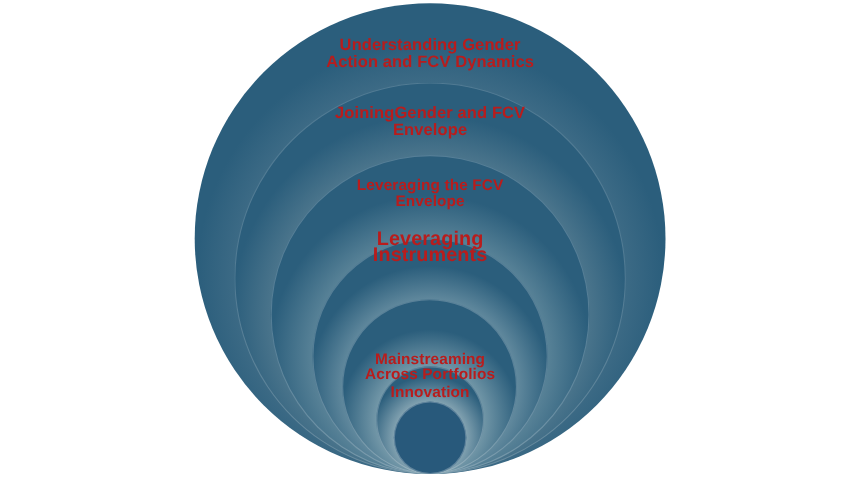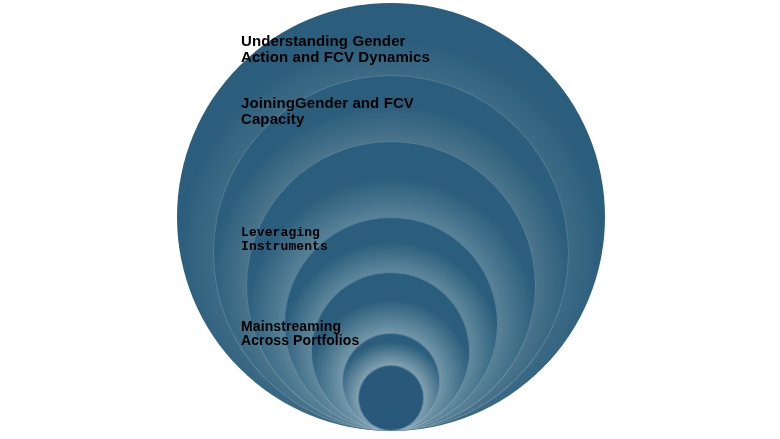--- a/index.html
+++ b/index.html
@@ -65,7 +65,8 @@
     left: 391px;
     transform: translateX(-50%);
     width: 300px;
-    color: #000000;
+    text-align: center;
+    color: #b91c1c;
     font-weight: bold;
     white-space: pre-line;
     letter-spacing: 0.1px;

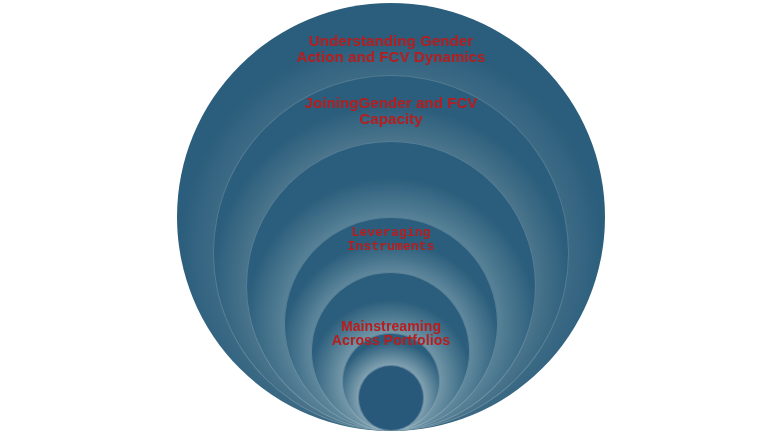--- a/index.html
+++ b/index.html
@@ -95,7 +95,7 @@
   <div class="label l1">Understanding Gender
 Action and FCV Dynamics</div>
   <div class="label l2">JoiningGender and FCV
-Capacity</div>
+Envelope</div>
   <div class="label l4">Leveraging
 Instruments</div>
   <div class="label l5">Mainstreaming

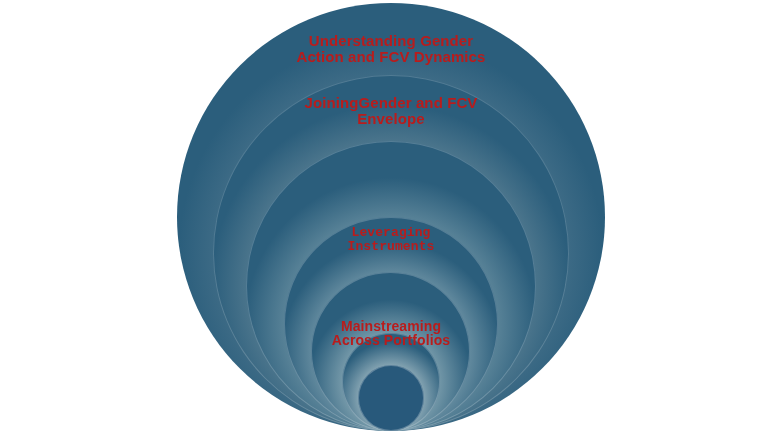--- a/index.html
+++ b/index.html
@@ -96,6 +96,8 @@
 Action and FCV Dynamics</div>
   <div class="label l2">JoiningGender and FCV
 Envelope</div>
+  <div class="label l3">Leveraging the FCV
+Envelope</div>
   <div class="label l4">Leveraging
 Instruments</div>
   <div class="label l5">Mainstreaming

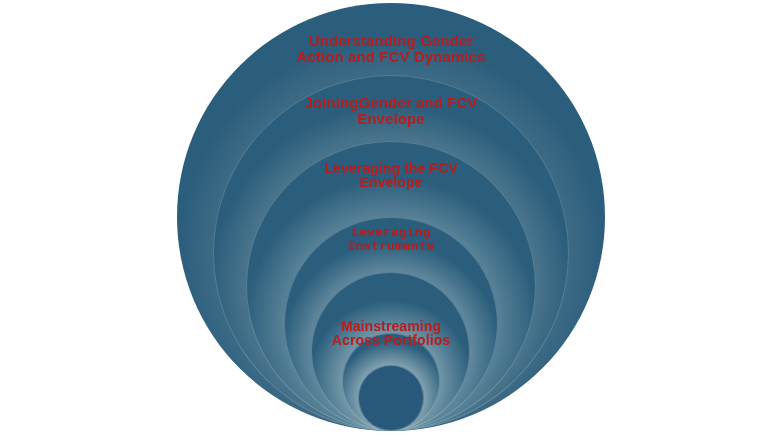--- a/index.html
+++ b/index.html
@@ -74,7 +74,7 @@
   .l1 { top: 33px;  font-size: 15px;   line-height: 16px; }
   .l2 { top: 95px;  font-size: 15px;   line-height: 16px; }
   .l3 { top: 161px; font-size: 14px;   line-height: 14px; }
-  .l4 { top: 226px; font-size: 13px;   line-height: 14px; font-family: Liberation Mono, monospace; }
+  .l4 { top: 210px; font-size: 18px;   line-height: 14px; }
   .l5 { top: 295px; font-size: 14px;   line-height: 14px; margin-top: 24px; }
   .l6 { top: 349px; font-size: 14px;   line-height: 14px; }
   .l7 { top: 392px; font-size: 10.5px; line-height: 10.5px; width: 120px; }

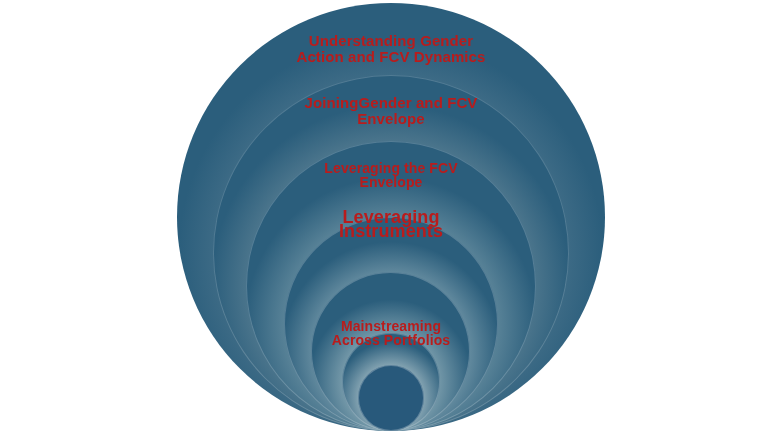--- a/index.html
+++ b/index.html
@@ -102,6 +102,7 @@
 Instruments</div>
   <div class="label l5">Mainstreaming
 Across Portfolios</div>
+  <div class="label l6">Innovation</div>
 
 </div>
 

